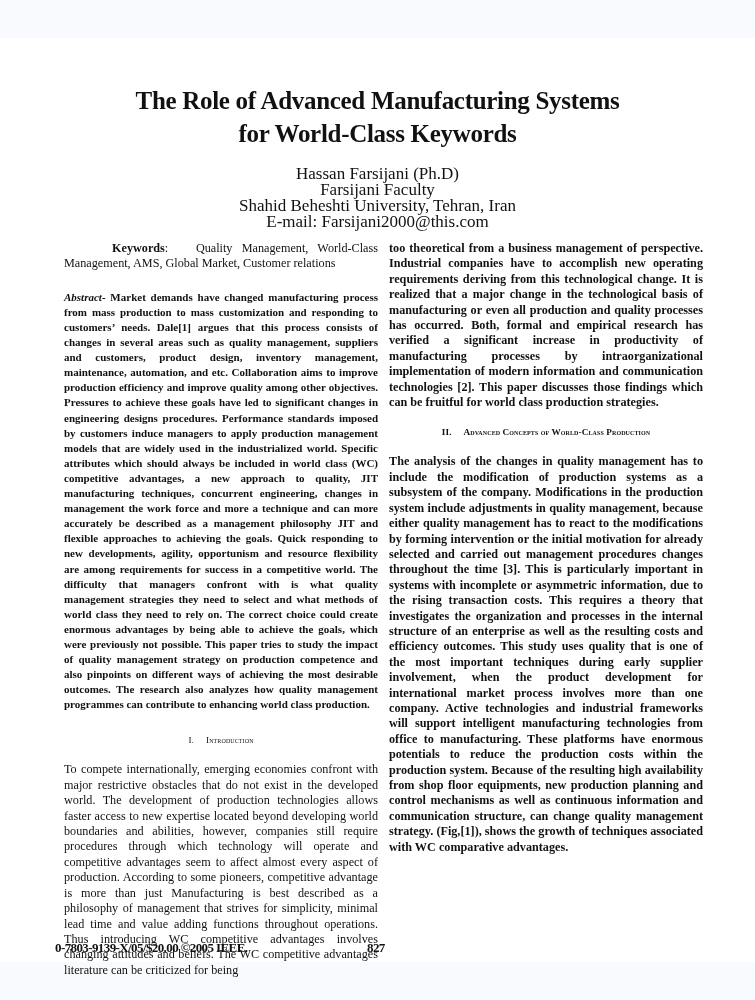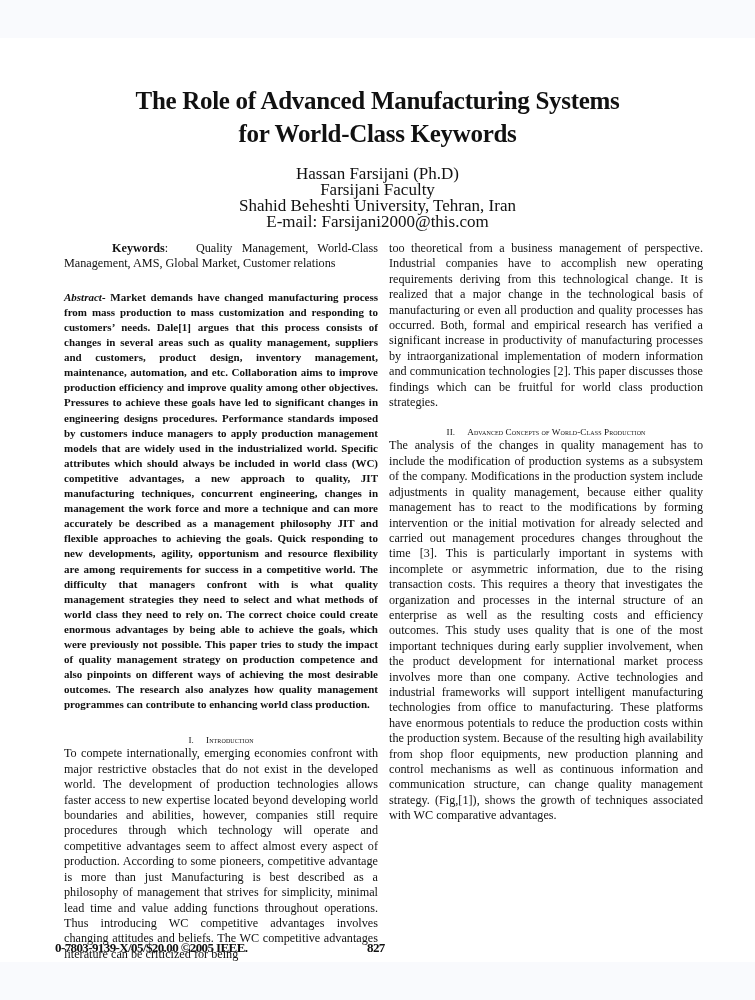--- a/index.html
+++ b/index.html
@@ -24,7 +24,7 @@
 
   .col { position: absolute; width: 314px; font-size: 12.2px; line-height: 15.4px; }
   .col-left { left: 64px; top: 241px; }
-  .col-right { left: 389px; top: 241px; }
+  .col-right { left: 389px; top: 241px; font-weight: bold; }
 
   .just { text-align: justify; text-align-last: left; margin: 0; }
   .keywords b { font-weight: bold; margin-left: 48px; }

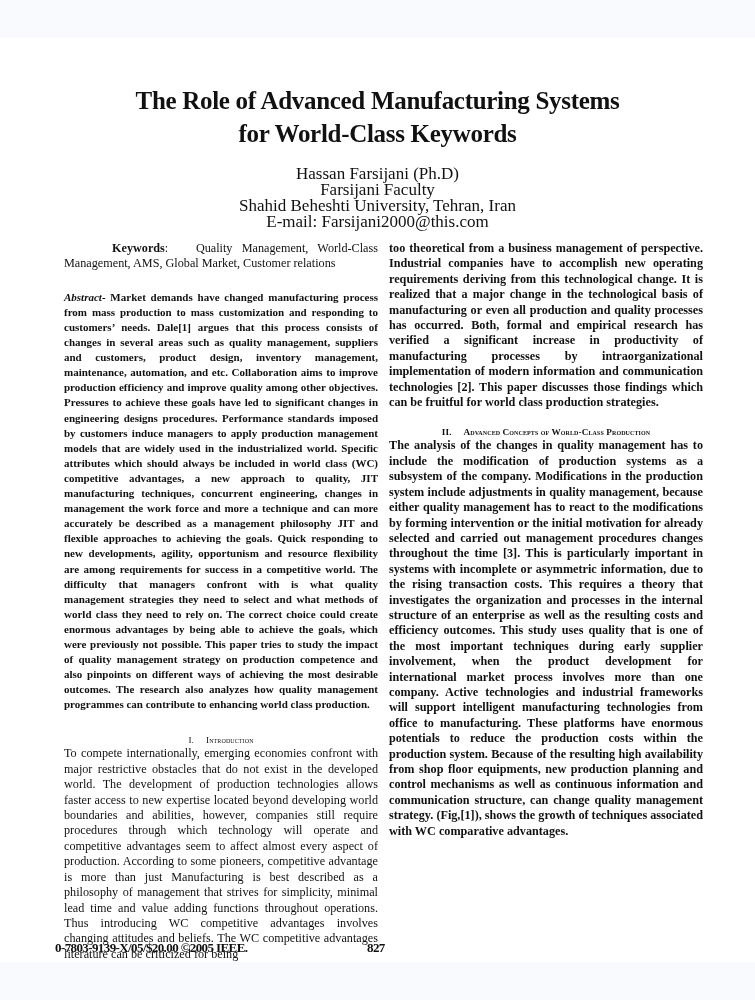--- a/index.html
+++ b/index.html
@@ -33,7 +33,7 @@
 
   .sec-head {
     text-align: center; font-size: 9.2px; line-height: 12px; letter-spacing: 0.1px;
-    font-variant: small-caps; margin: 0;
+    font-variant: small-caps; margin: 16px;
   }
   .sec-head .num { margin-right: 12px; }
   .intro-head { margin-top: 22px; }

